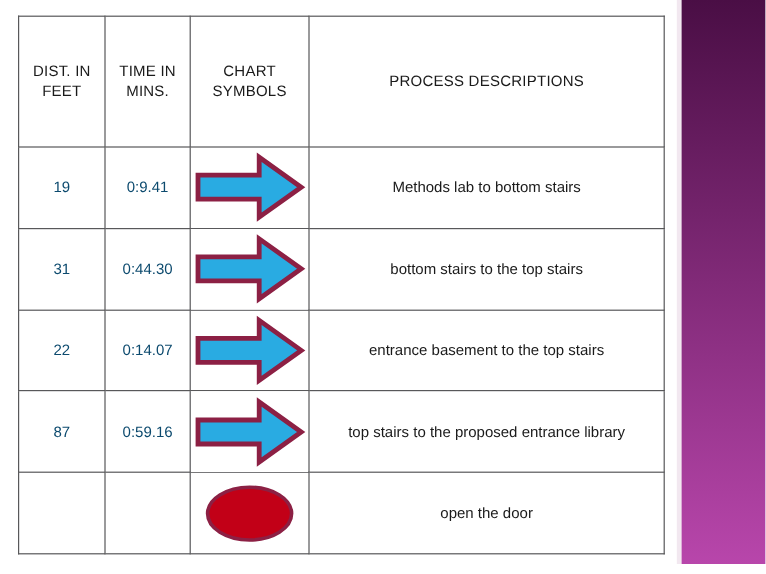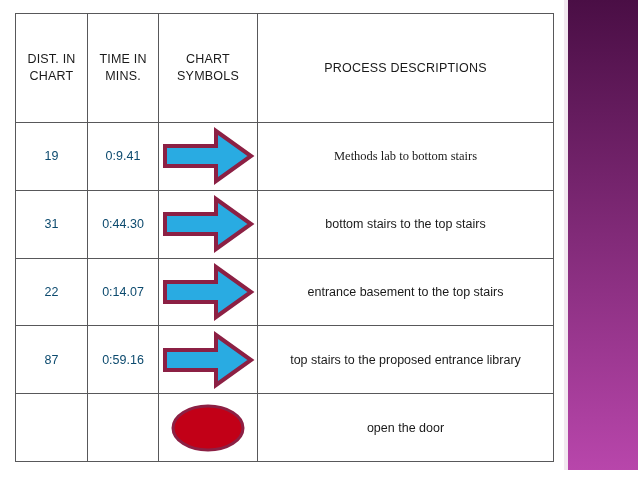--- a/index.html
+++ b/index.html
@@ -134,7 +134,7 @@
   </colgroup>
   <thead>
     <tr>
-      <th class="hdr-cell" style="border-color: rgb(88, 88, 90);">DIST. IN CHART</th>
+      <th class="hdr-cell" style="border-color: rgb(88, 88, 90);">DIST. IN FEET</th>
       <th class="hdr-cell" style="border-color: rgb(88, 88, 90);">TIME IN MINS.</th>
       <th class="hdr-cell" style="border-color: rgb(88, 88, 90);">CHART SYMBOLS</th>
       <th class="hdr-desc" style="border-color: rgb(88, 88, 90);">PROCESS DESCRIPTIONS</th>

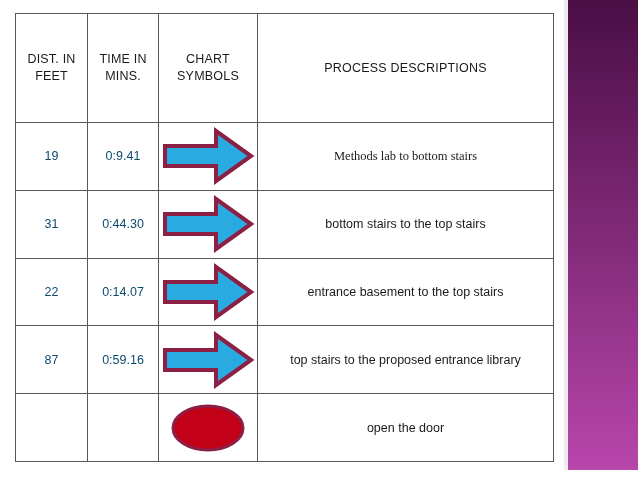--- a/index.html
+++ b/index.html
@@ -152,7 +152,7 @@
           </svg>
         </span>
       </td>
-      <td class="cell-desc" style="border-color: rgb(88, 88, 90); font-family: Liberation Serif, serif;">Methods lab to bottom stairs</td>
+      <td class="cell-desc" style="border-color: rgb(88, 88, 90);">Methods lab to bottom stairs</td>
     </tr>
 
     <tr>

